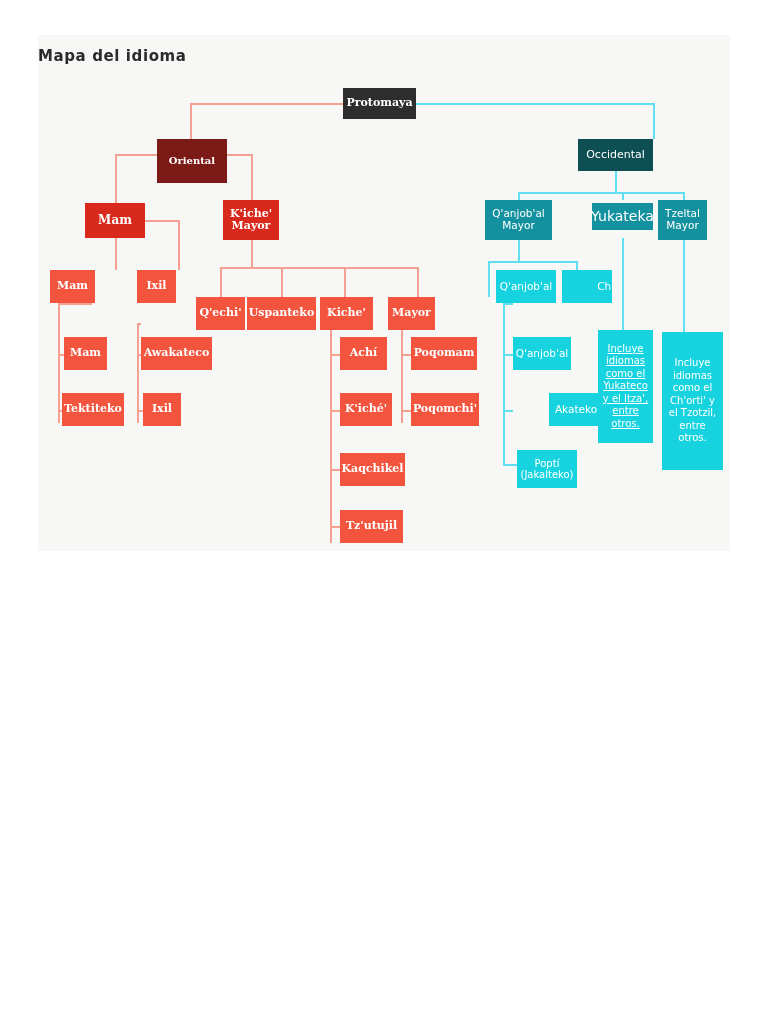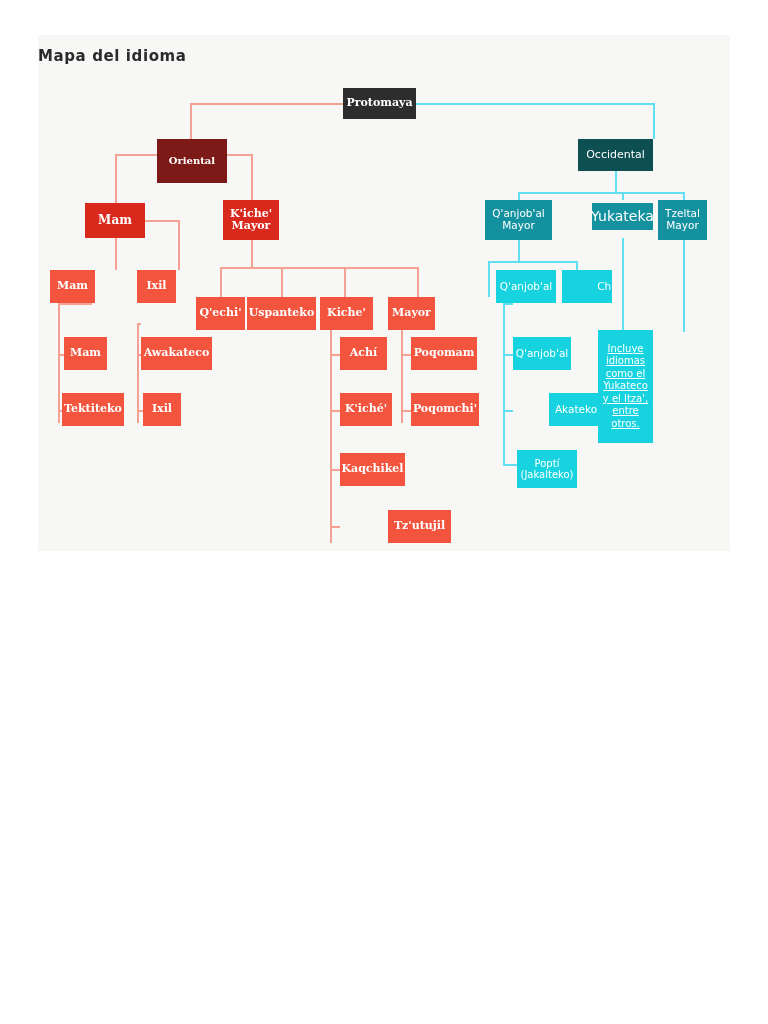--- a/index.html
+++ b/index.html
@@ -215,6 +215,9 @@
   <div class="node c-lcyan f-sans" style="left:560px;top:295px;width:55px;height:113px;font-size:10px;line-height:1.25;text-decoration:underline;">
     <span>Incluye idiomas como el Yukateco y el Itza', entre otros.</span>
   </div>
+  <div class="node c-lcyan f-sans" style="left:624px;top:297px;width:61px;height:138px;font-size:10px;line-height:1.25;">
+    <span>Incluye idiomas como el Ch'orti' y el Tzotzil, entre otros.</span>
+  </div>
 
 </div>
 

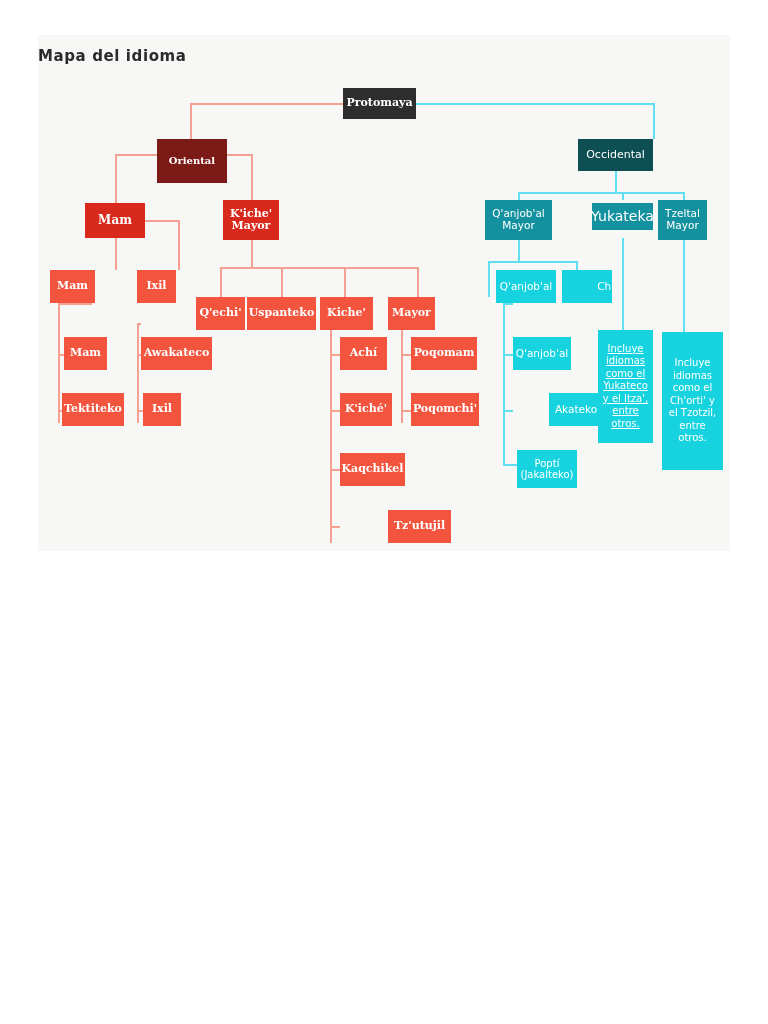--- a/index.html
+++ b/index.html
@@ -171,7 +171,7 @@
   <div class="node c-lred f-serif" style="left:302px;top:418px;width:65px;height:33px;font-size:11px;">
     <span>Kaqchikel</span>
   </div>
-  <div class="node c-lred f-serif" style="left:302px;top:475px;width:63px;height:33px;font-size:11px;margin-left:48px;">
+  <div class="node c-lred f-serif" style="left:302px;top:475px;width:63px;height:33px;font-size:11px;">
     <span>Tz'utujil</span>
   </div>
 

